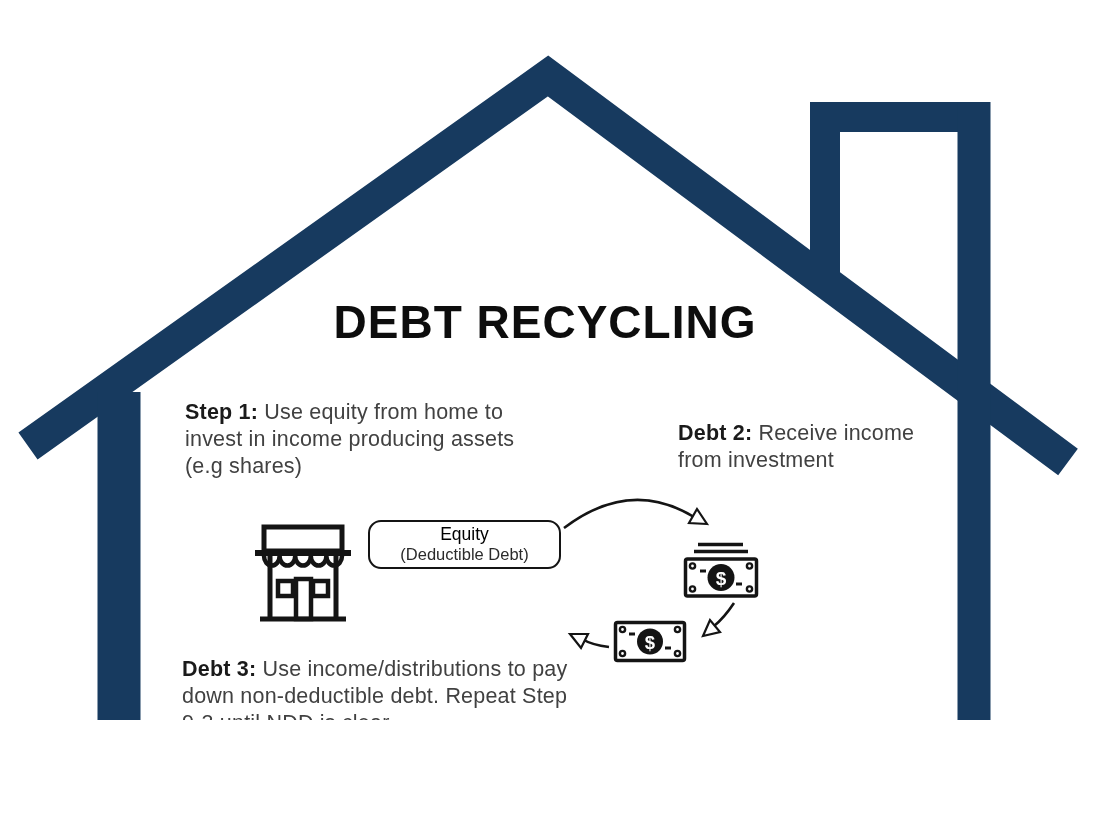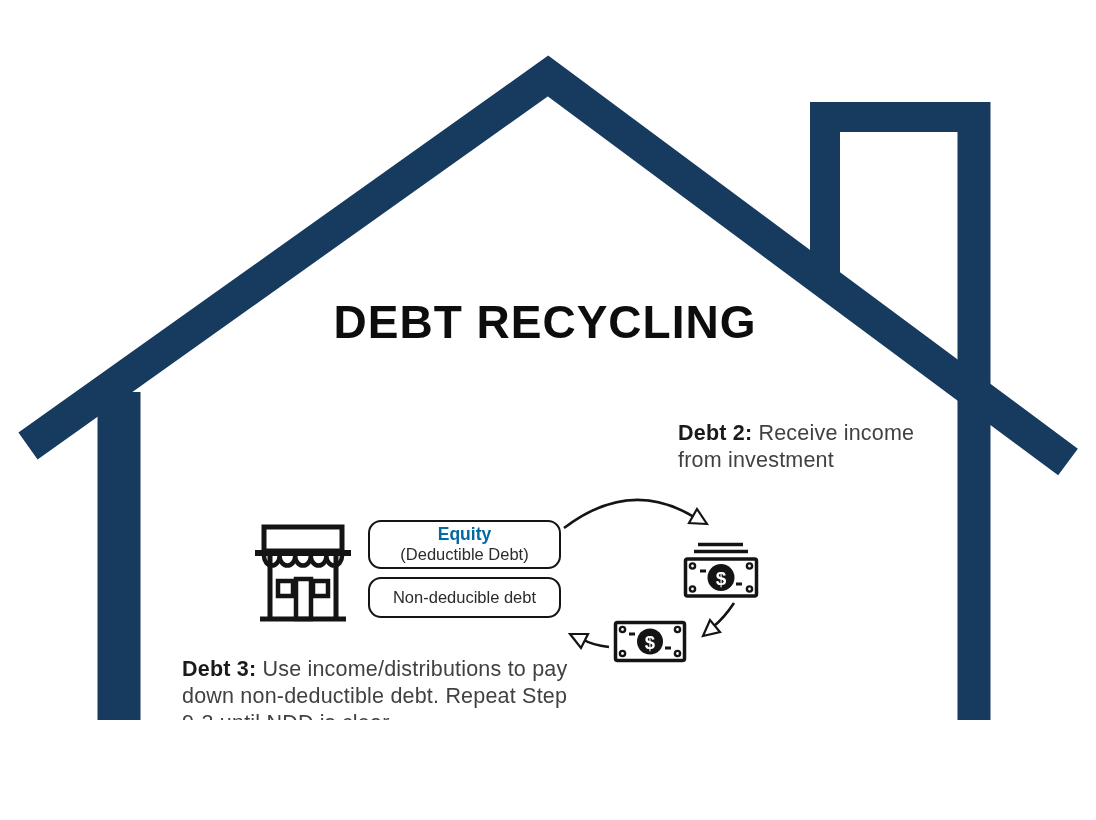--- a/index.html
+++ b/index.html
@@ -49,6 +49,10 @@
 
   <div class="abs title">DEBT RECYCLING</div>
 
+  <div class="abs step step1">
+    <b>Step 1:</b>
+    <span>Use equity from home to invest in income producing assets (e.g shares)</span>
+  </div>
   <div class="abs step step2">
     <b>Debt 2:</b>
     <span>Receive income from investment</span>

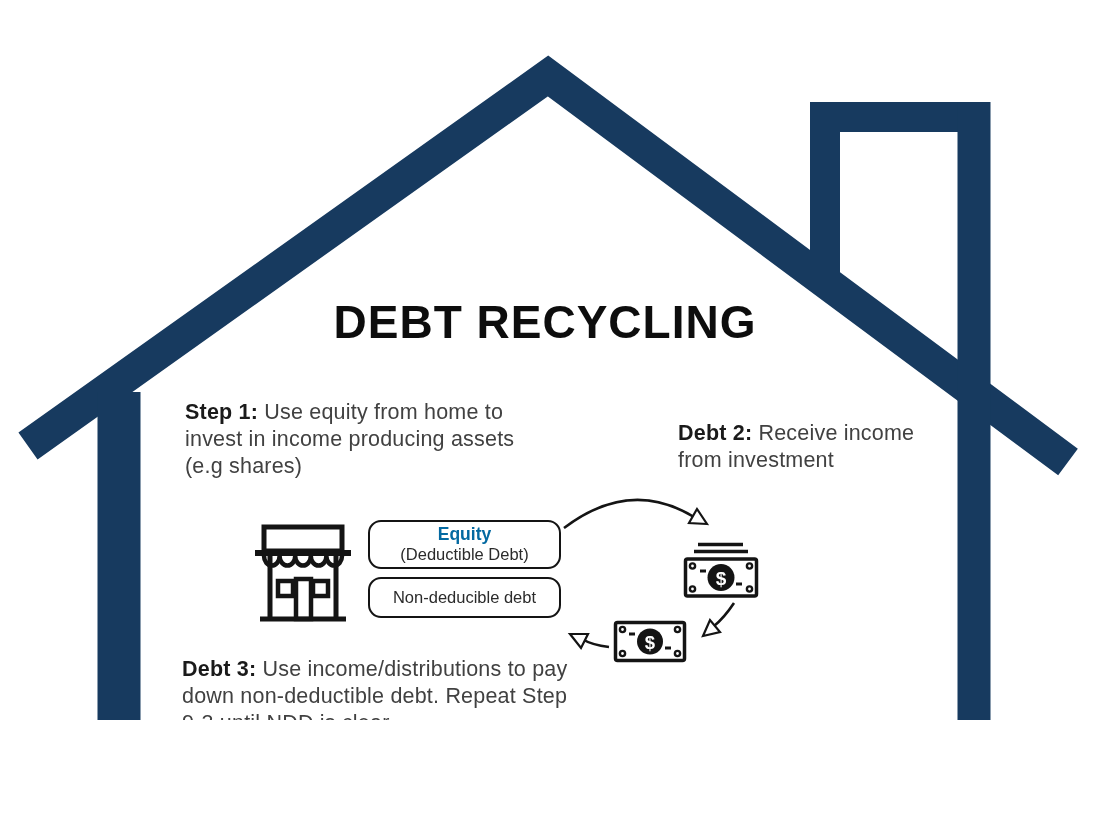--- a/index.html
+++ b/index.html
@@ -27,7 +27,7 @@
     box-sizing:border-box;text-align:center;color:#2b2b2b;
   }
   .equity-box{top:520px;height:49px;line-height:1.2;}
-  .equity-box .bt{font-weight:700;font-size:17.5px;color:#0369a1;}
+  .equity-box .bt{font-weight:400;font-size:17.5px;color:#000000;}
   .equity-box .bs{font-size:16.5px;}
   .ndd-box{top:577px;height:41px;font-size:16.5px;}
 </style>

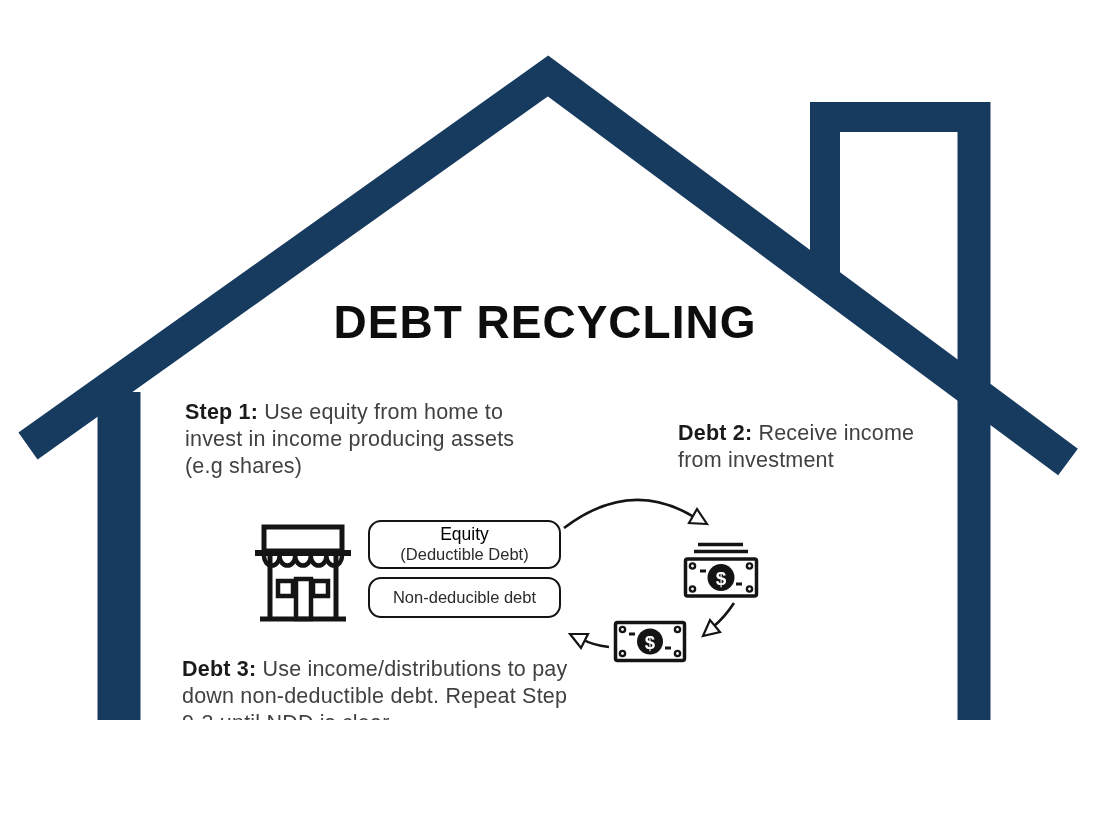--- a/index.html
+++ b/index.html
@@ -79,9 +79,6 @@
     <div class="bt">Equity</div>
     <div class="bs">(Deductible Debt)</div>
   </div>
-  <div class="abs label-box ndd-box">
-    <span>Non-deducible debt</span>
-  </div>
 
   <svg class="abs" style="left:683px;top:541px" width="76" height="58" viewBox="0 0 76 58">
     <g stroke="#141414" fill="none">

